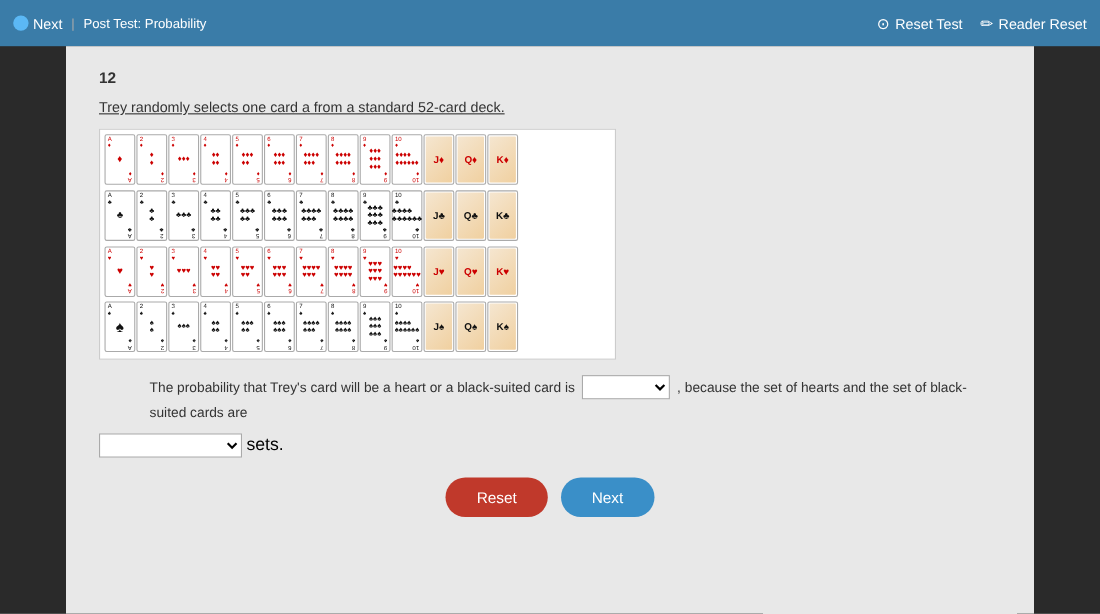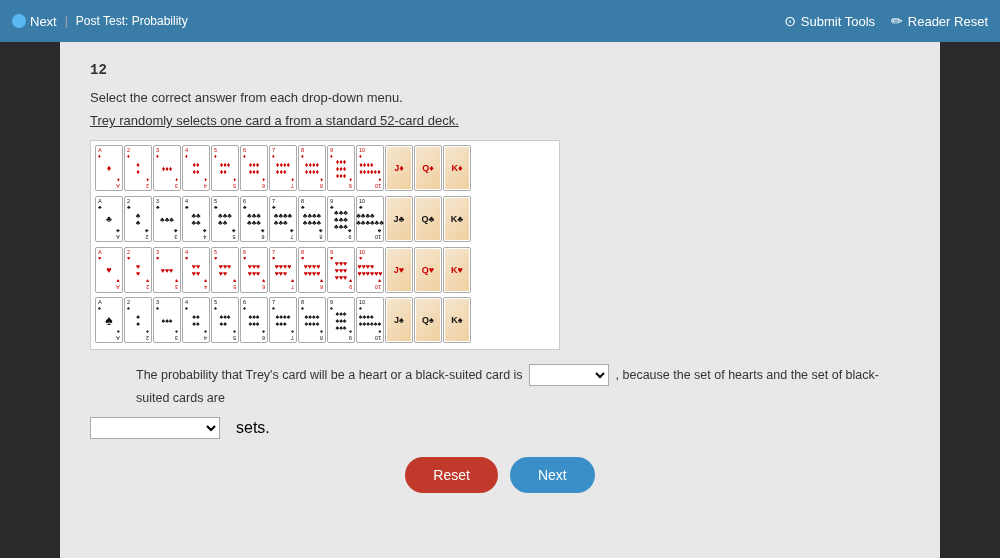--- a/index.html
+++ b/index.html
@@ -252,7 +252,7 @@
   <div class="top-bar-right">
     <div class="top-bar-btn">
       <span class="icon">⊙</span>
-      <span>Submit Tools</span>
+      <span>Reset Test</span>
     </div>
     <div class="top-bar-btn">
       <span class="icon">✏</span>

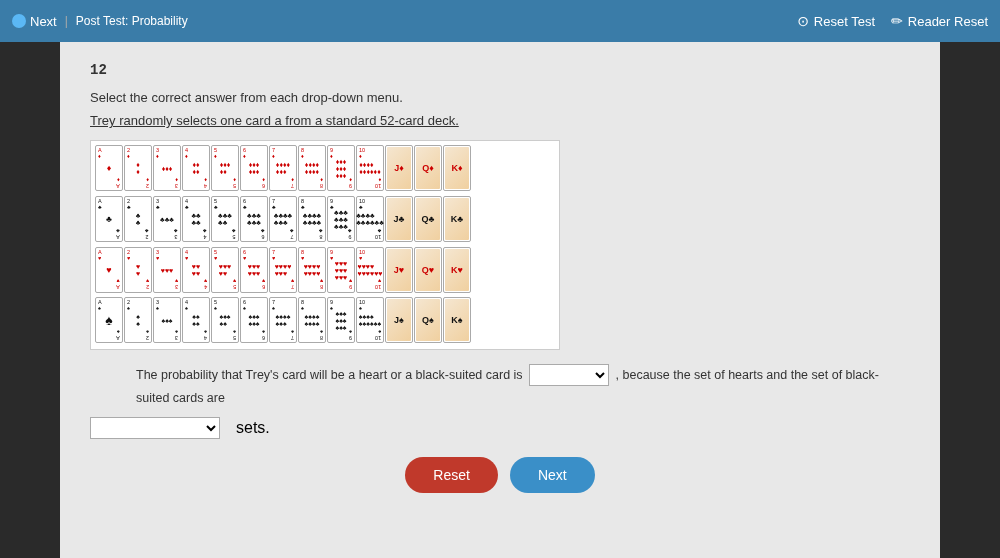--- a/index.html
+++ b/index.html
@@ -71,7 +71,6 @@
       font-weight: bold;
       color: #333;
       margin-bottom: 12px;
-      font-family: Liberation Mono, monospace;
     }
 
     .instruction {

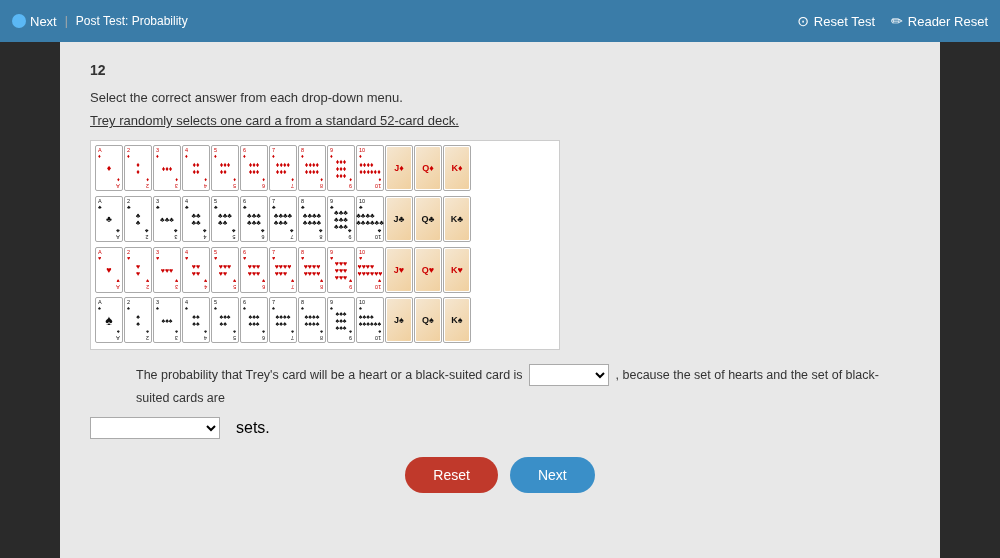--- a/index.html
+++ b/index.html
@@ -264,7 +264,6 @@
 
   <div class="question-number">12</div>
 
-  <div class="instruction">Select the correct answer from each drop-down menu.</div>
 
   <div class="question-text">Trey randomly selects one card a from a standard 52-card deck.</div>
 

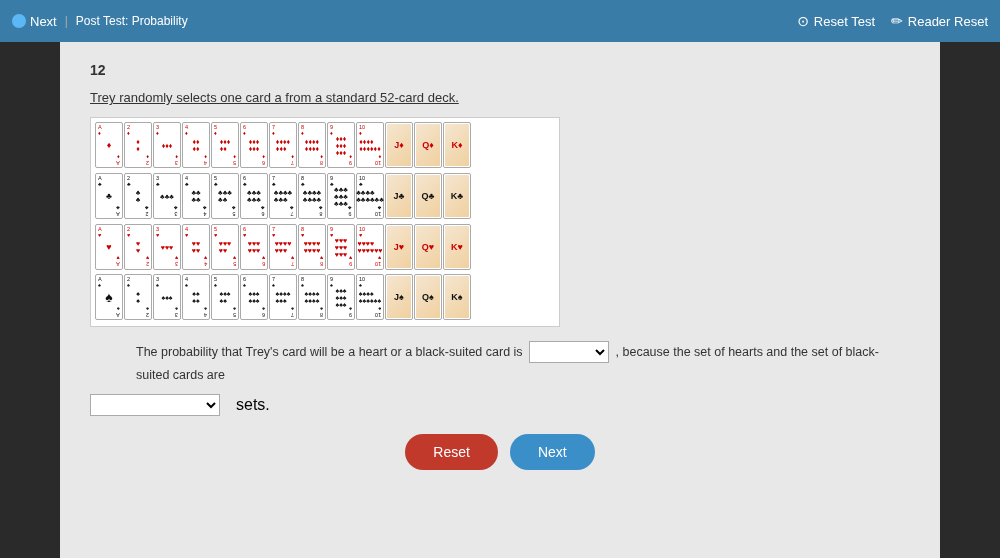--- a/index.html
+++ b/index.html
@@ -108,7 +108,7 @@
     .second-line {
       display: flex;
       align-items: center;
-      gap: 16px;
+      gap: 4px;
       margin-top: 4px;
     }
 

